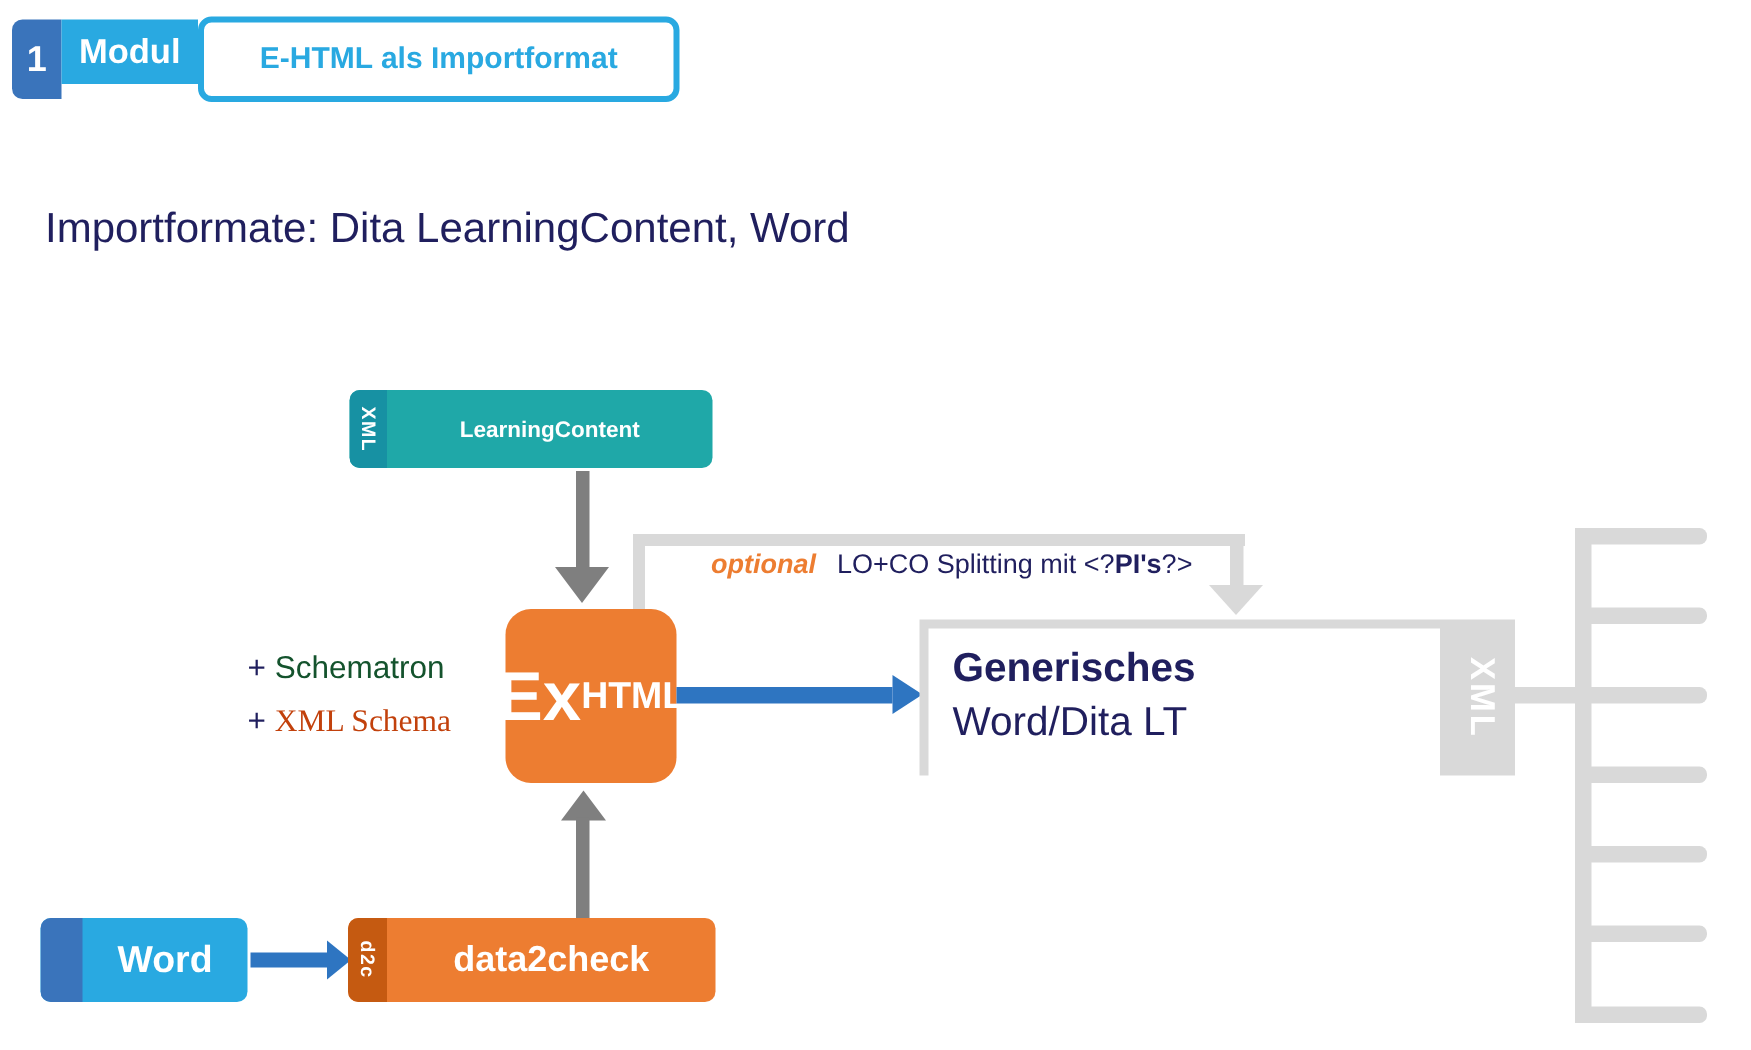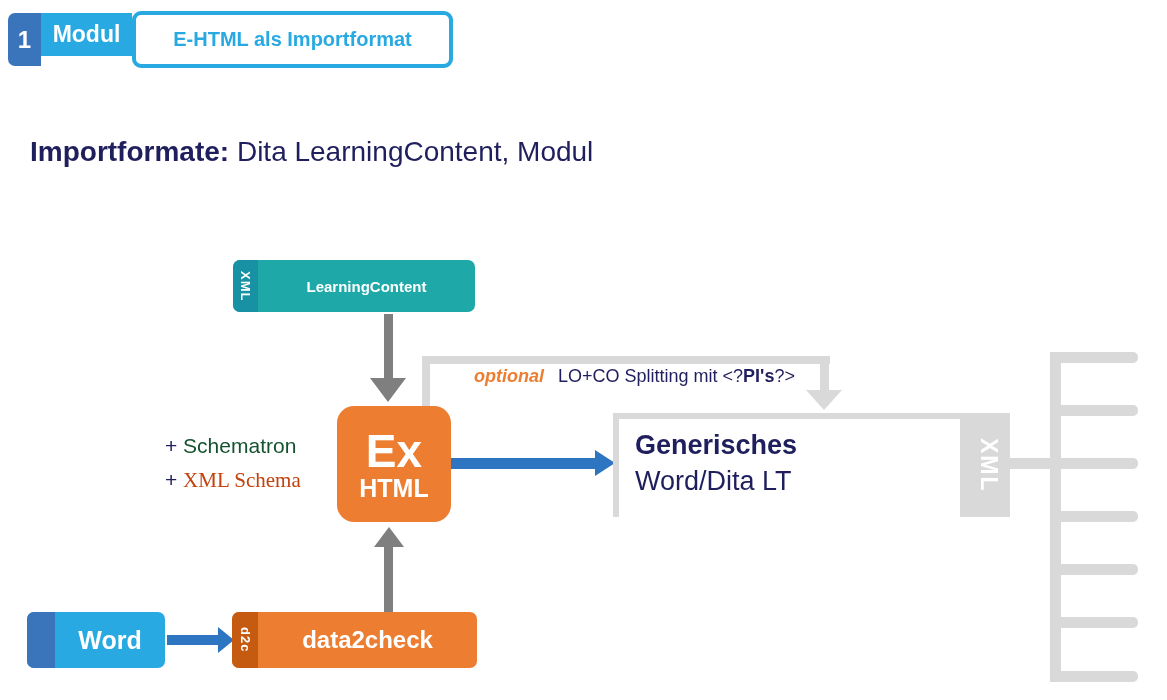--- a/index.html
+++ b/index.html
@@ -35,7 +35,7 @@
   .heading {
     left:30px; top:136px; font-size:28px; color:#201F5E; white-space:nowrap;
   }
-  .heading .b { font-weight:bold; }
+  .heading .b { font-weight:normal; }
 
   
   .lg { background:#D9D9D9; }

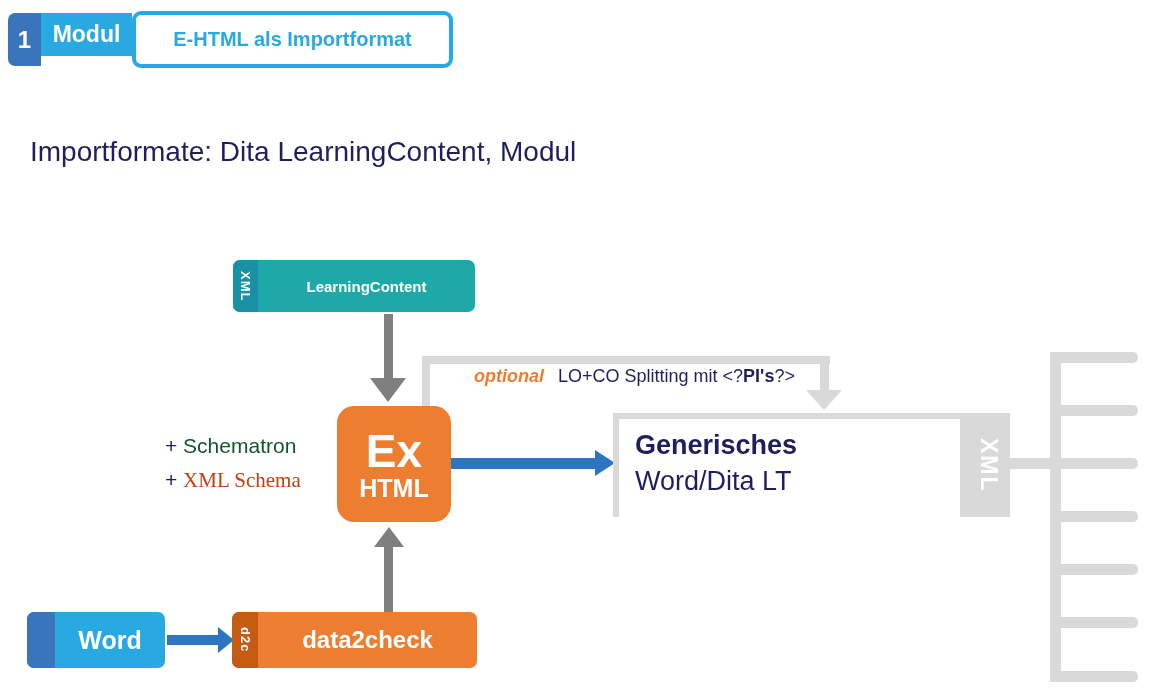--- a/index.html
+++ b/index.html
@@ -157,7 +157,7 @@
   <div class="abs hdr-modul">Modul</div>
   <div class="abs hdr-titlebox">E-HTML als Importformat</div>
 
-  <div class="abs heading"><span class="b">Importformate:</span><span> Dita LearningContent, Modul</span></div>
+  <div class="abs heading"><span class="b">Importformate:</span><span> Dita LearningContent, Word</span></div>
 
   <div class="abs lg opt-top"></div>
   <div class="abs lg opt-left"></div>

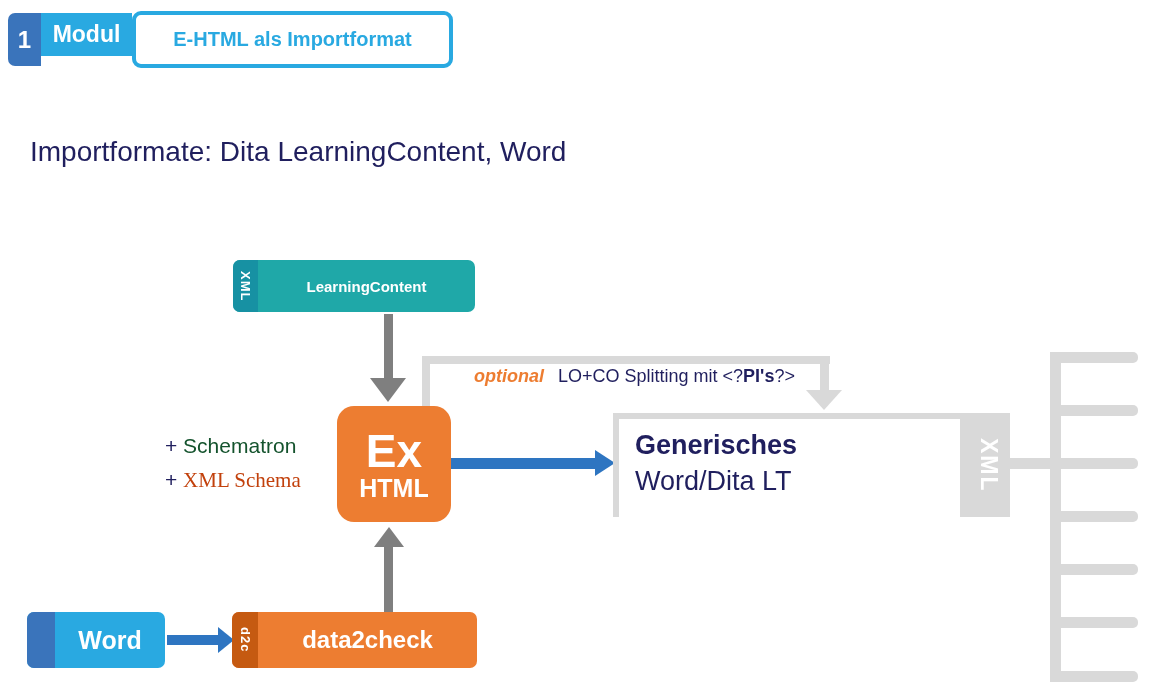--- a/index.html
+++ b/index.html
@@ -90,7 +90,7 @@
   .ex-box {
     left:337px; top:406px; width:114px; height:116px;
     background:#ED7D31; border-radius:17px; color:#fff;
-    display:flex; flex-direction:column; align-items:center; justify-content:center;
+    display:flex; flex-direction:row; align-items:center; justify-content:center;
   }
   .ex-line1 { font-size:46px; font-weight:bold; line-height:48px; }
   .ex-line2 { font-size:25px; font-weight:bold; line-height:27px; }

